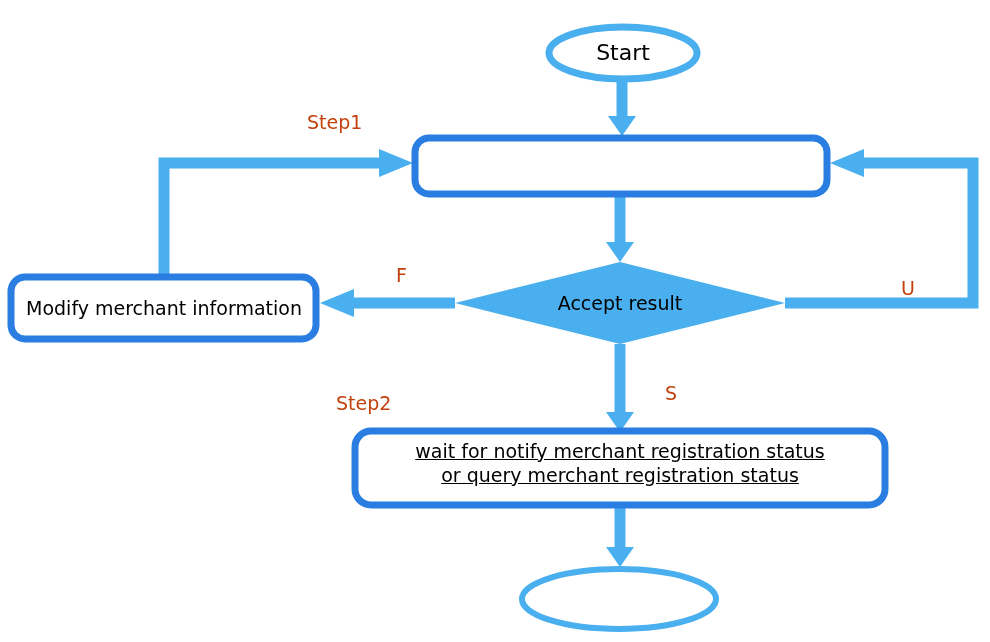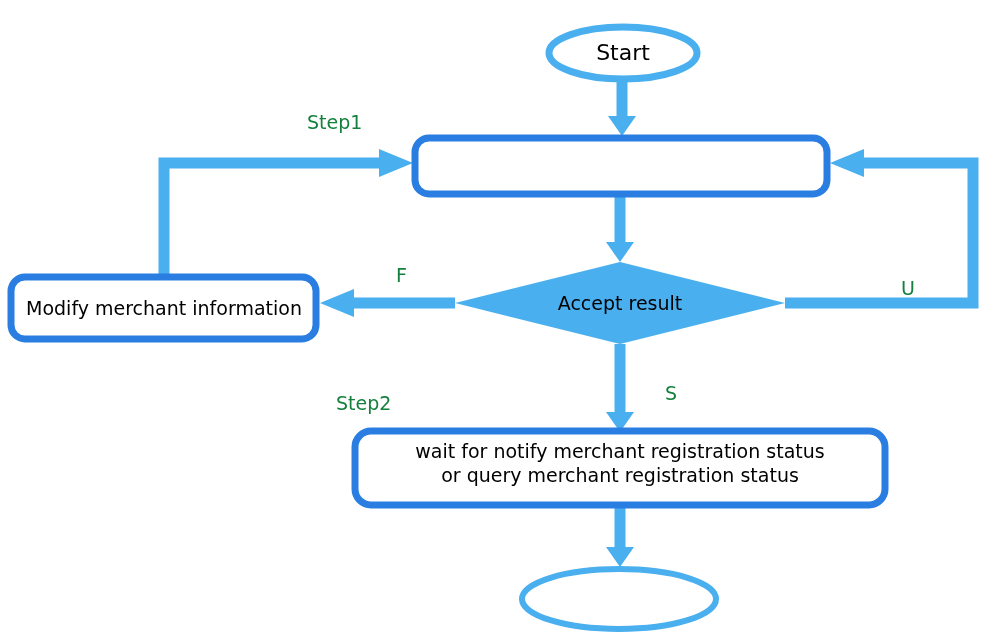--- a/index.html
+++ b/index.html
@@ -39,7 +39,7 @@
   .terminal-label { font-size: 22px; }
   .edge-label {
     position: absolute;
-    color: #15803d;
+    color: #c2410c;
     font-size: 19px;
     white-space: nowrap;
   }

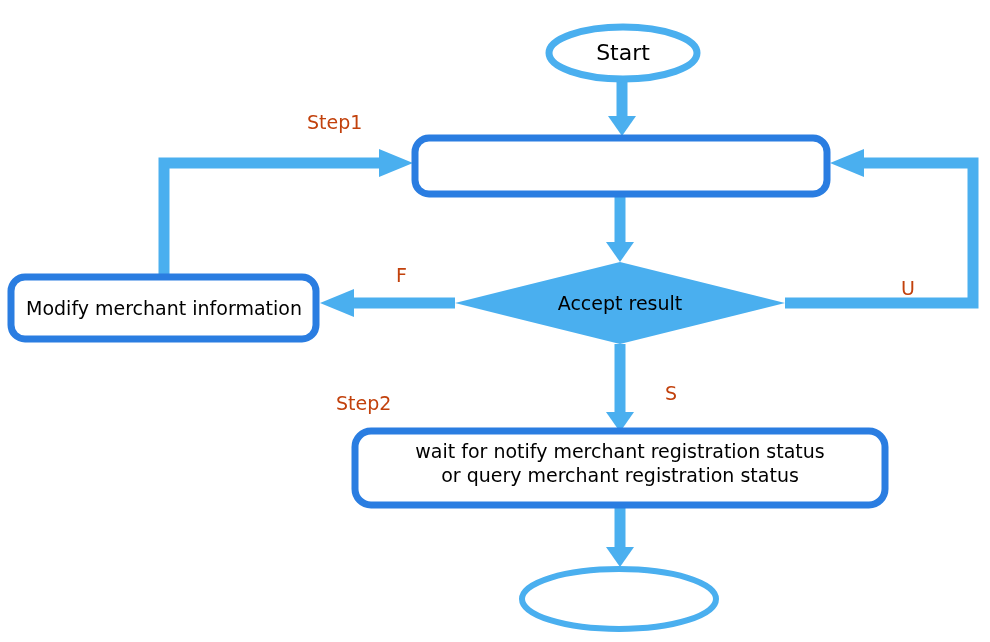--- a/index.html
+++ b/index.html
@@ -107,7 +107,7 @@
 
   <div class="node-label" style="left:14px; top:280px; width:300px; height:56px;">Modify merchant information</div>
 
-  <div class="node-label" style="left:358px; top:434px; width:524px; height:58px;">wait for notify merchant registration status
+  <div class="node-label" style="left:358px; top:434px; width:524px; height:58px;text-decoration:underline;">wait for notify merchant registration status
 or query merchant registration status</div>
 
 

